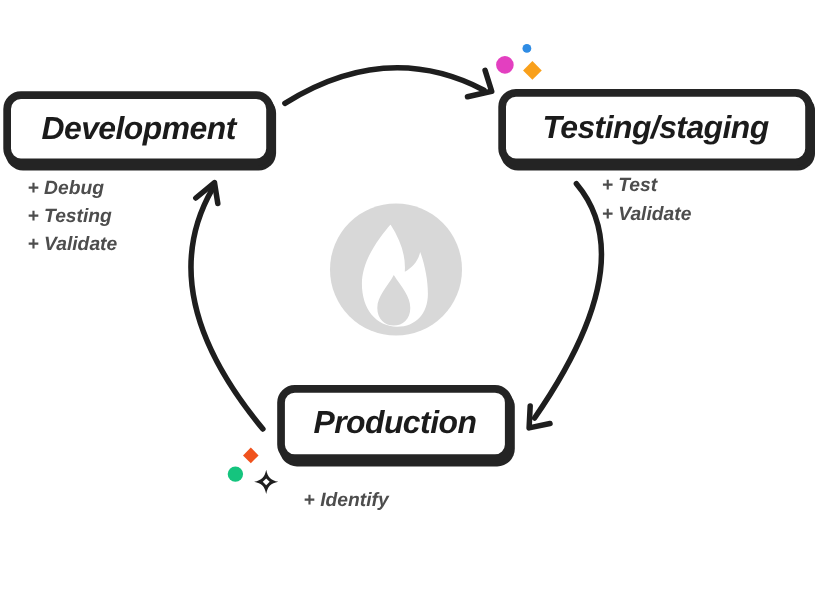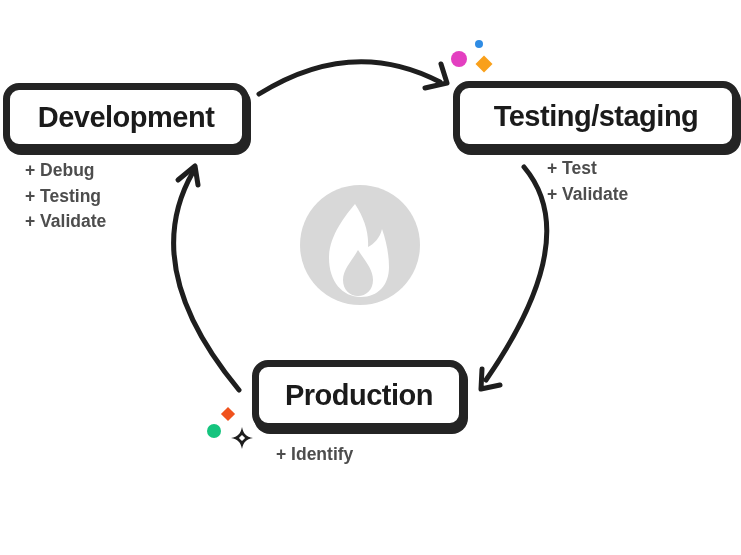--- a/index.html
+++ b/index.html
@@ -11,7 +11,7 @@
     position:absolute; box-sizing:border-box; background:#ffffff;
     border:7px solid #242424; border-radius:16px;
     box-shadow:2px 4px 0 0 #242424;
-    display:flex; align-items:center; justify-content:center;
+    display:flex; align-items:center; justify-content:center;font-style:italic;
   }
   .node-label {
     font-weight:bold; font-size:29px; color:#1b1b1b; letter-spacing:-0.5px;

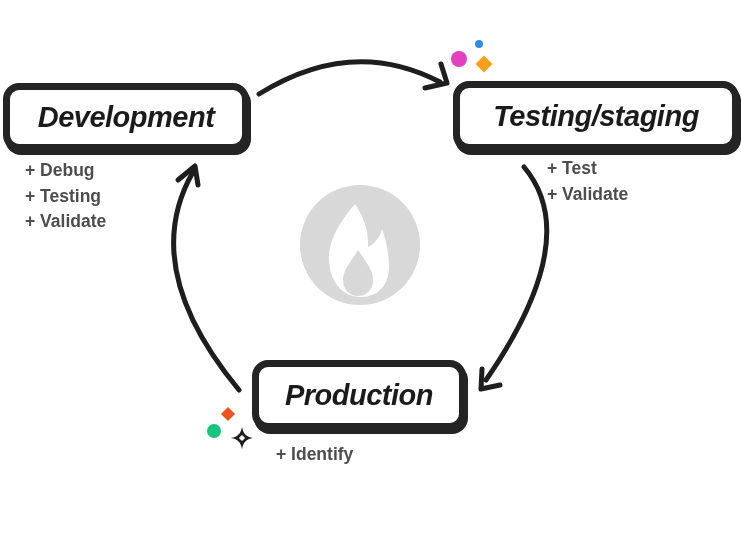--- a/index.html
+++ b/index.html
@@ -21,6 +21,7 @@
     position:absolute; margin:0; padding:0; list-style:none;
     font-weight:bold; font-size:17.5px; line-height:25.5px; color:#4d4d4d;
     white-space:nowrap;
+    font-style:italic;
   }
   #box-development { left:3px;   top:83px;  width:246px; height:68px; }
   #box-testing     { left:453px; top:81px;  width:286px; height:70px; }

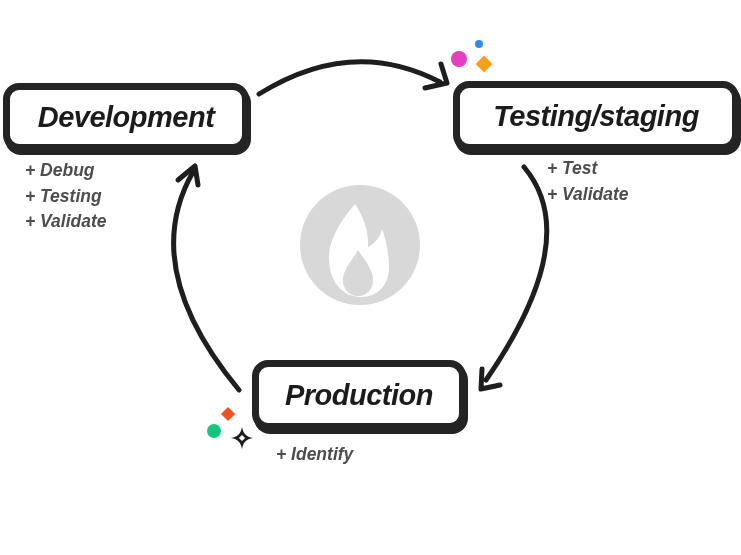--- a/index.html
+++ b/index.html
@@ -25,7 +25,7 @@
   }
   #box-development { left:3px;   top:83px;  width:246px; height:68px; }
   #box-testing     { left:453px; top:81px;  width:286px; height:70px; }
-  #box-production  { left:252px; top:360px; width:214px; height:70px; }
+  #box-production  { left:252px; top:350px; width:214px; height:70px; }
   #bullets-development { left:25px;  top:158px; }
   #bullets-testing     { left:547px; top:156px; }
   #bullets-production  { left:276px; top:442px; }

